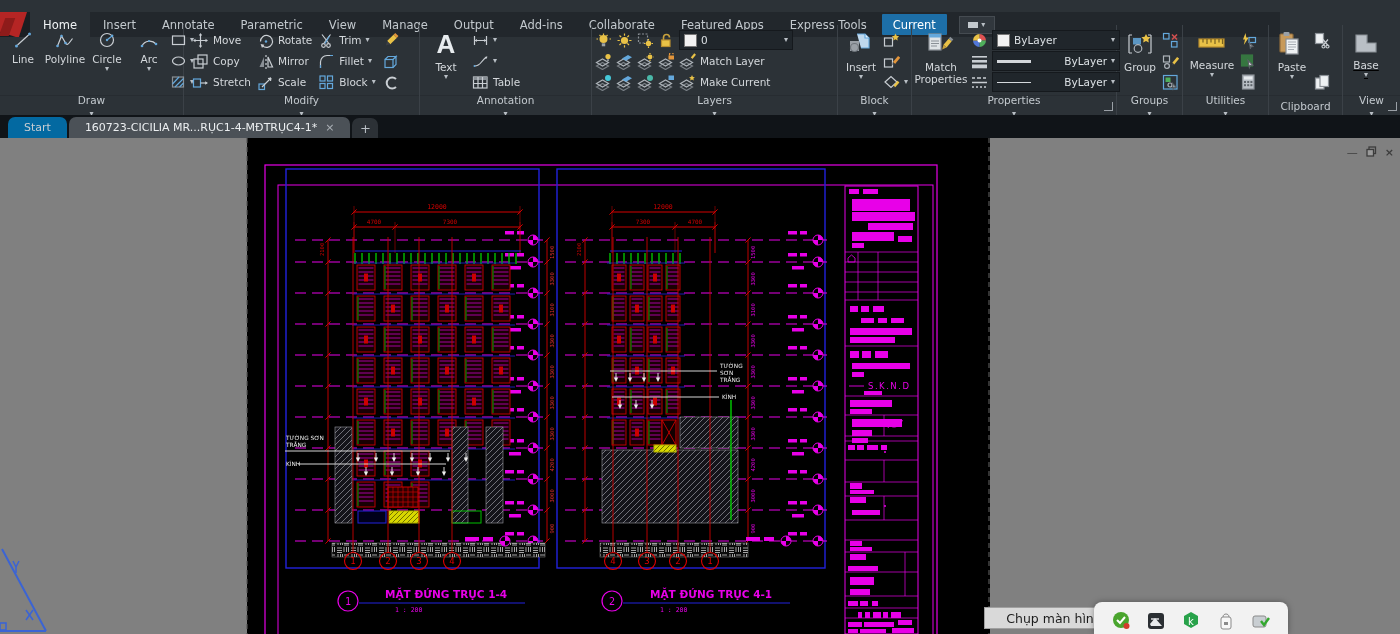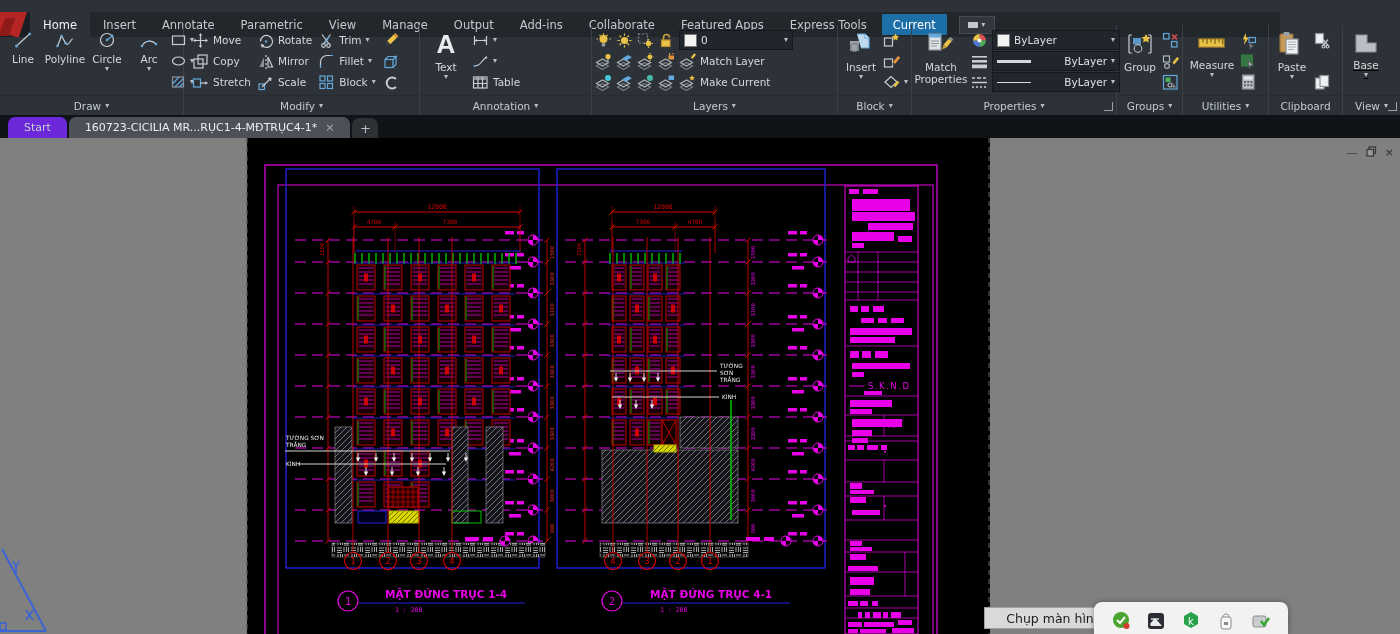--- a/index.html
+++ b/index.html
@@ -21,7 +21,7 @@
   .panel{position:relative;border-right:1px solid #3b4147;box-sizing:border-box;height:90px;}
   .pbody{position:absolute;top:0;left:0;right:0;height:70px;display:flex;padding:2px 3px 0 3px;box-sizing:border-box;gap:2px;}
   .plabel{position:absolute;bottom:0;left:0;right:0;height:19px;border-top:1px solid #272c31;
-     display:flex;align-items:center;justify-content:center;font-size:10.5px;color:#c3c9ce;gap:4px;}
+     display:flex;align-items:center;justify-content:center;font-size:10.5px;color:#c3c9ce;gap:4px;flex-direction:column;}
   .car{font-size:8px;color:#b9bfc5;line-height:1;}
   .big{display:flex;flex-direction:column;align-items:center;justify-content:flex-start;padding-top:3px;
      font-size:10.5px;color:#d4d8dc;text-align:center;line-height:1.15;min-width:40px;}

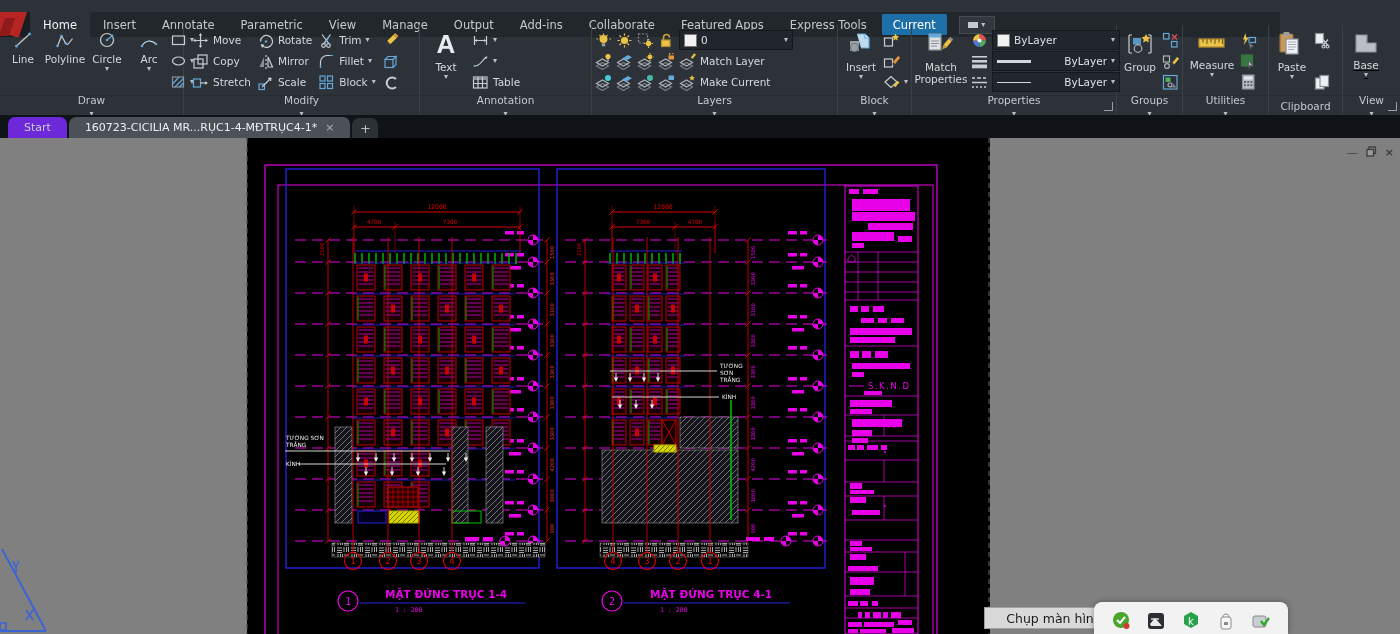--- a/index.html
+++ b/index.html
@@ -39,7 +39,7 @@
   
   #filetabs{position:absolute;top:115px;left:0;width:1400px;height:23px;background:#101418;display:flex;align-items:flex-end;gap:2px;padding-left:8px;box-sizing:border-box;}
   .ftab{height:21px;display:flex;align-items:center;padding:0 16px;font-size:11px;color:#c8cdd2;
-     background:#6d28d9;border-radius:7px 7px 0 0;gap:8px;white-space:nowrap;}
+     background:#0369a1;border-radius:7px 7px 0 0;gap:8px;white-space:nowrap;}
   .ftab.active{background:#4b5157;color:#eceff1;}
   .ftab .x{font-size:11px;color:#aab0b6;cursor:pointer;}
   #newtab{height:20px;width:26px;background:#2c3136;border-radius:7px 7px 0 0;display:flex;align-items:center;justify-content:center;color:#b9bfc5;font-size:13px;}

